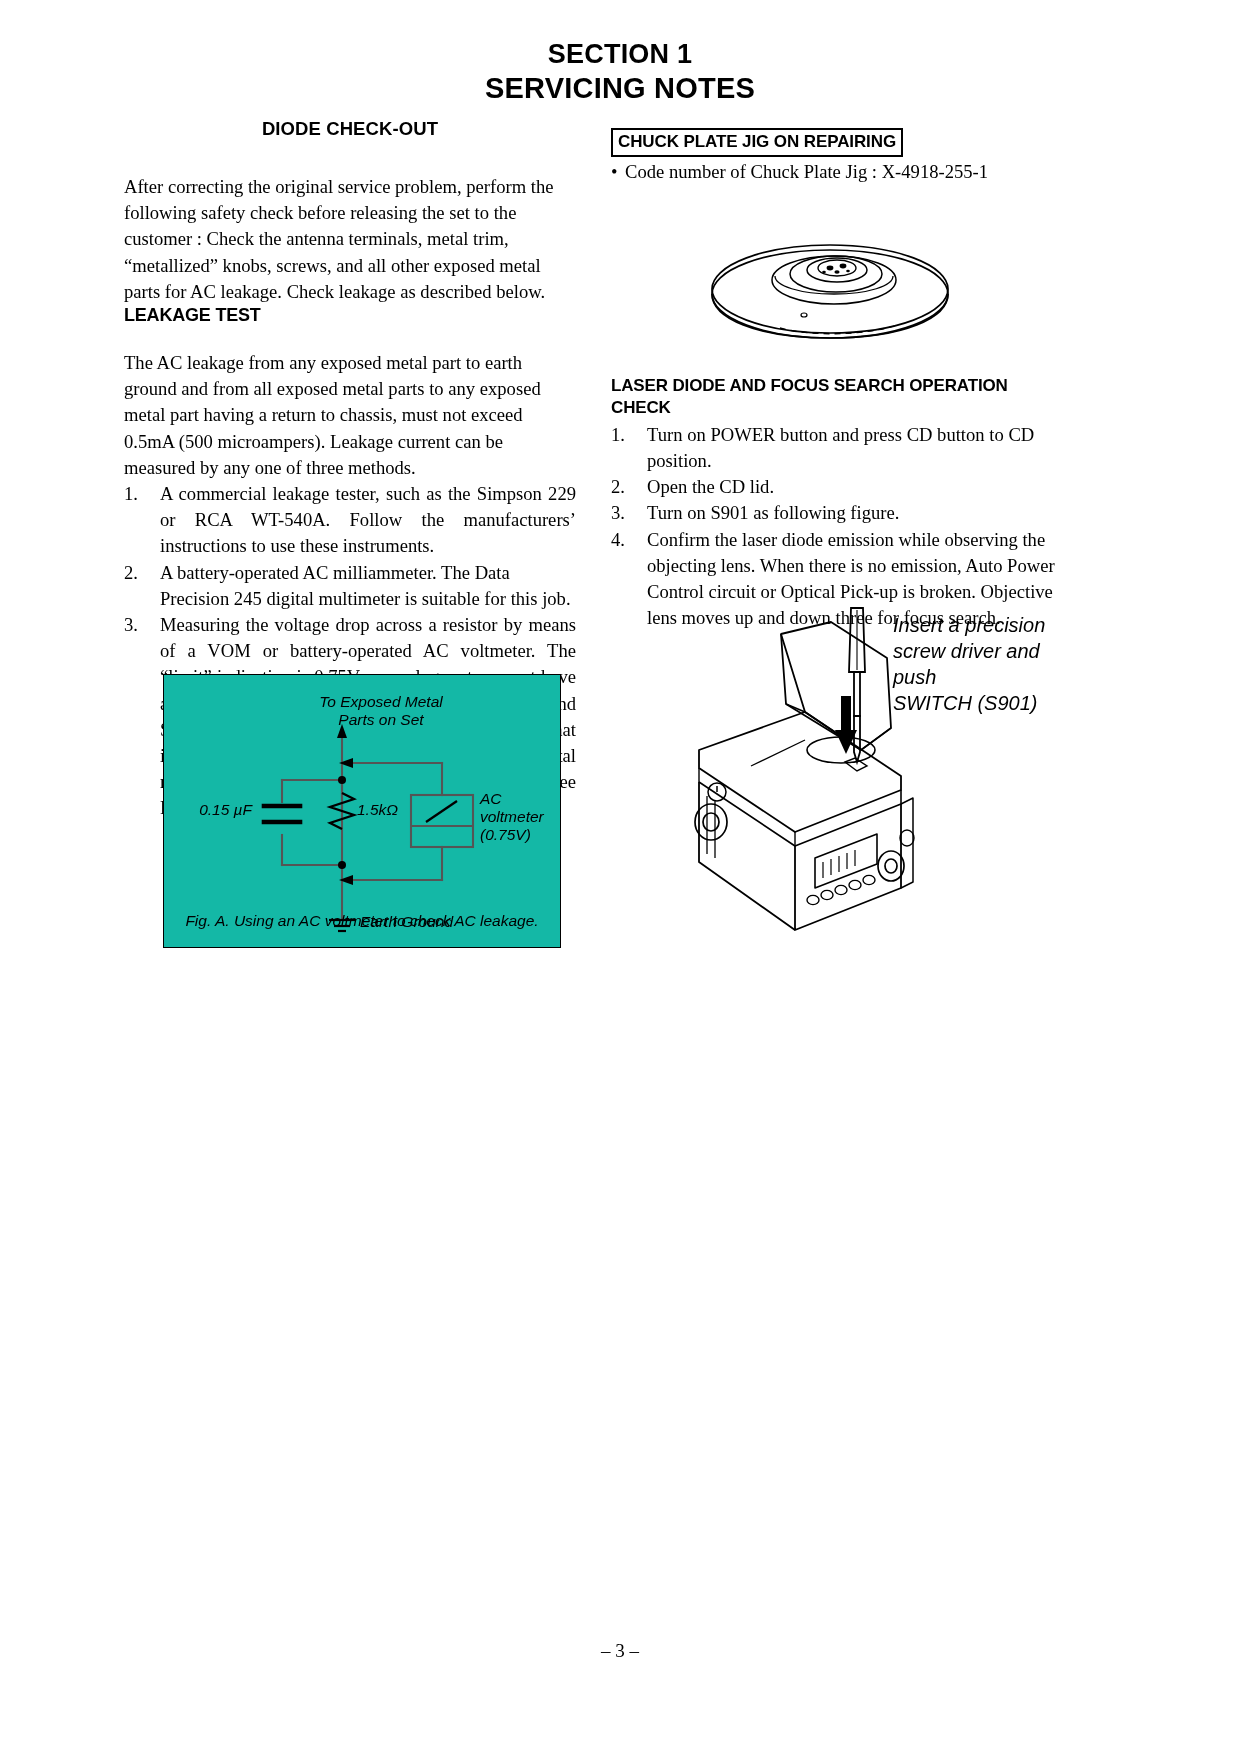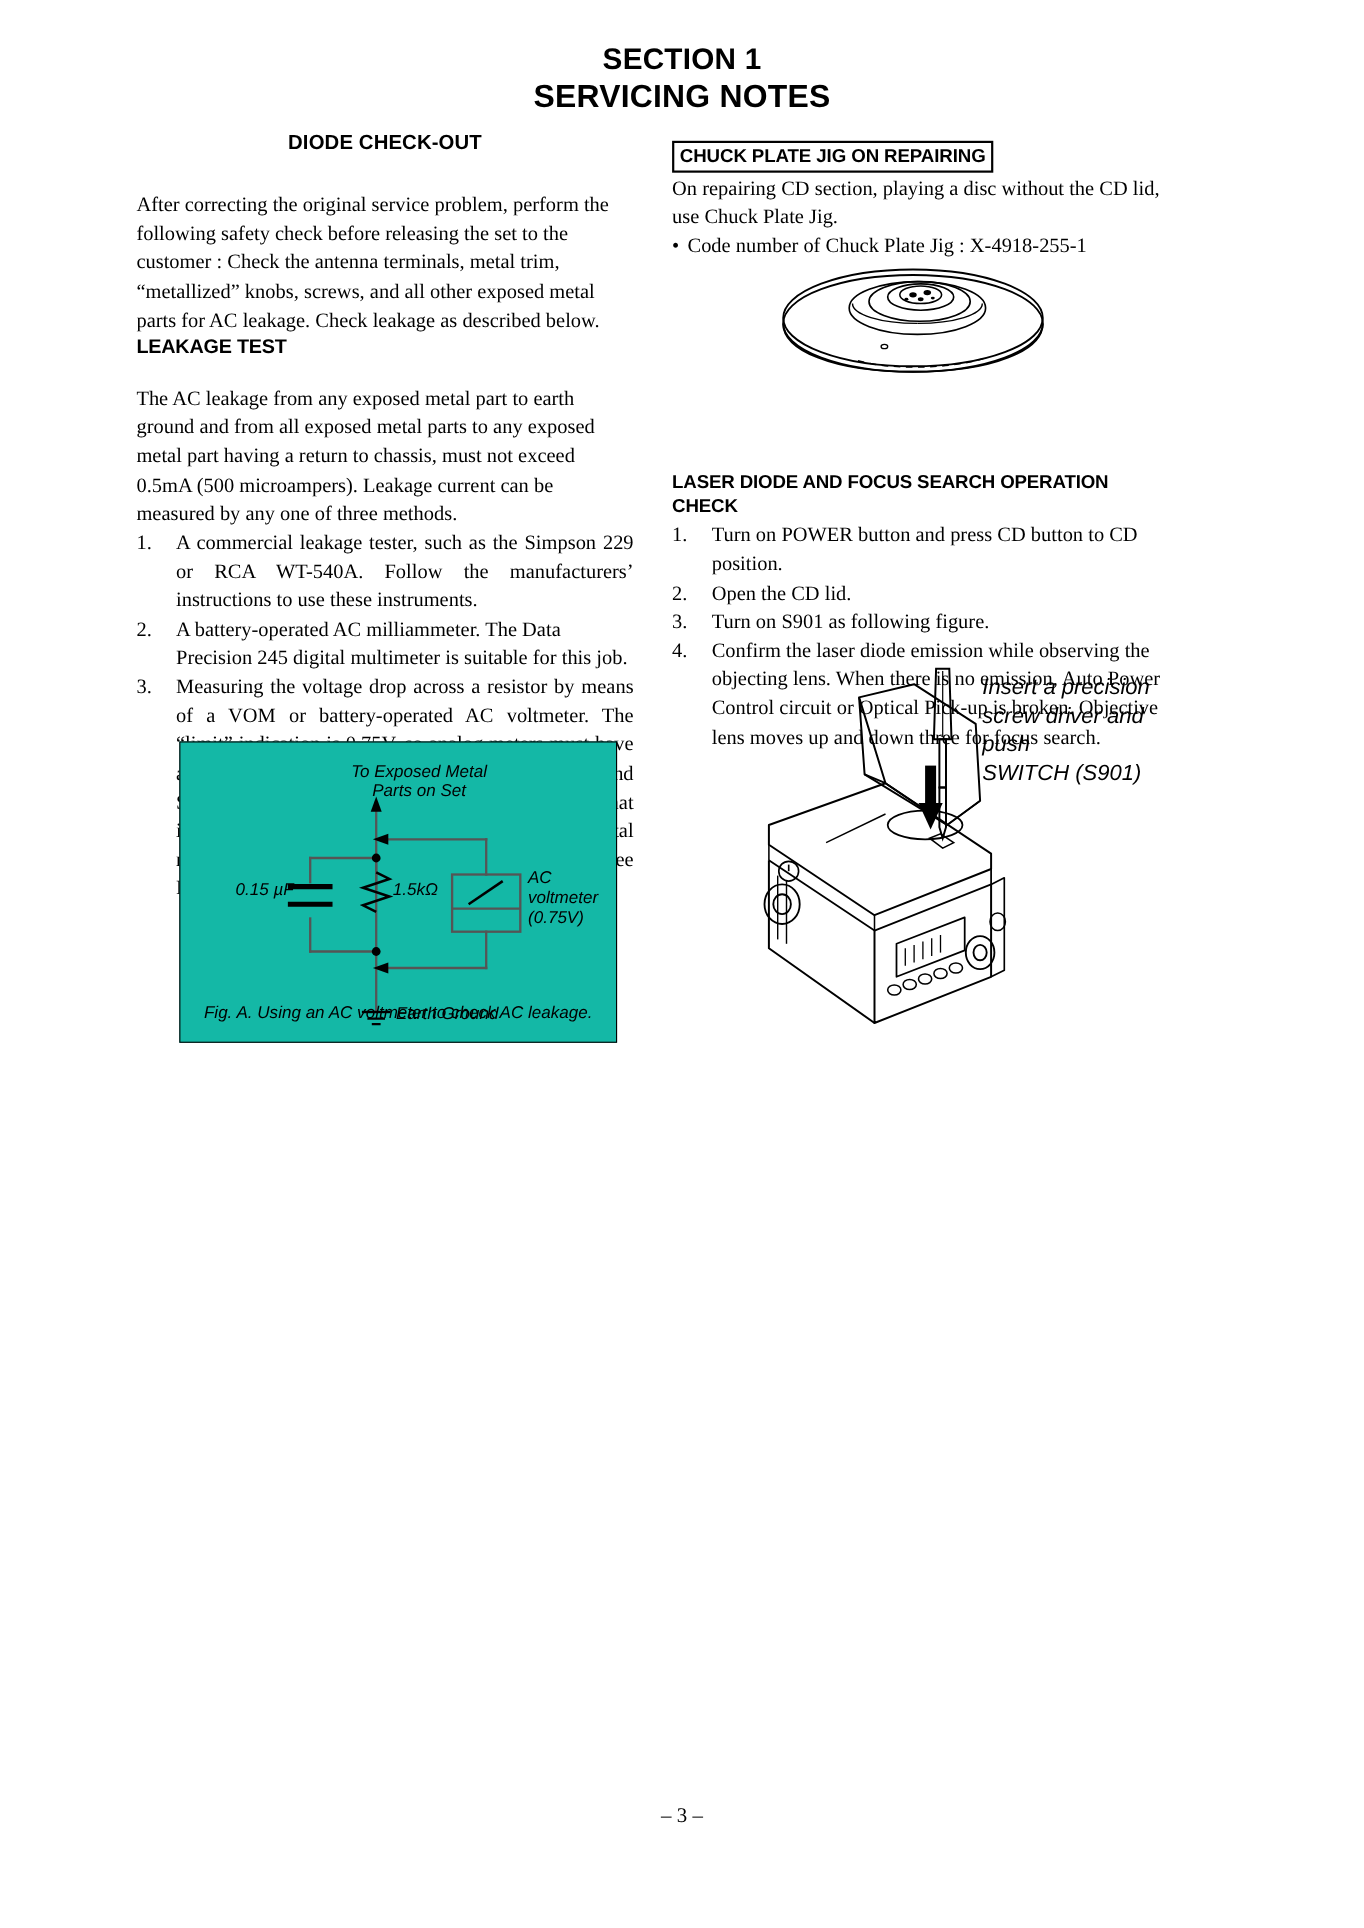--- a/index.html
+++ b/index.html
@@ -196,7 +196,6 @@
 
       <h3 class="head-boxed">CHUCK PLATE JIG ON REPAIRING</h3>
 
-      <p class="body">On repairing CD section, playing a disc without the CD lid, use Chuck Plate Jig.</p>
 
       <ul class="bullets">
         <li>

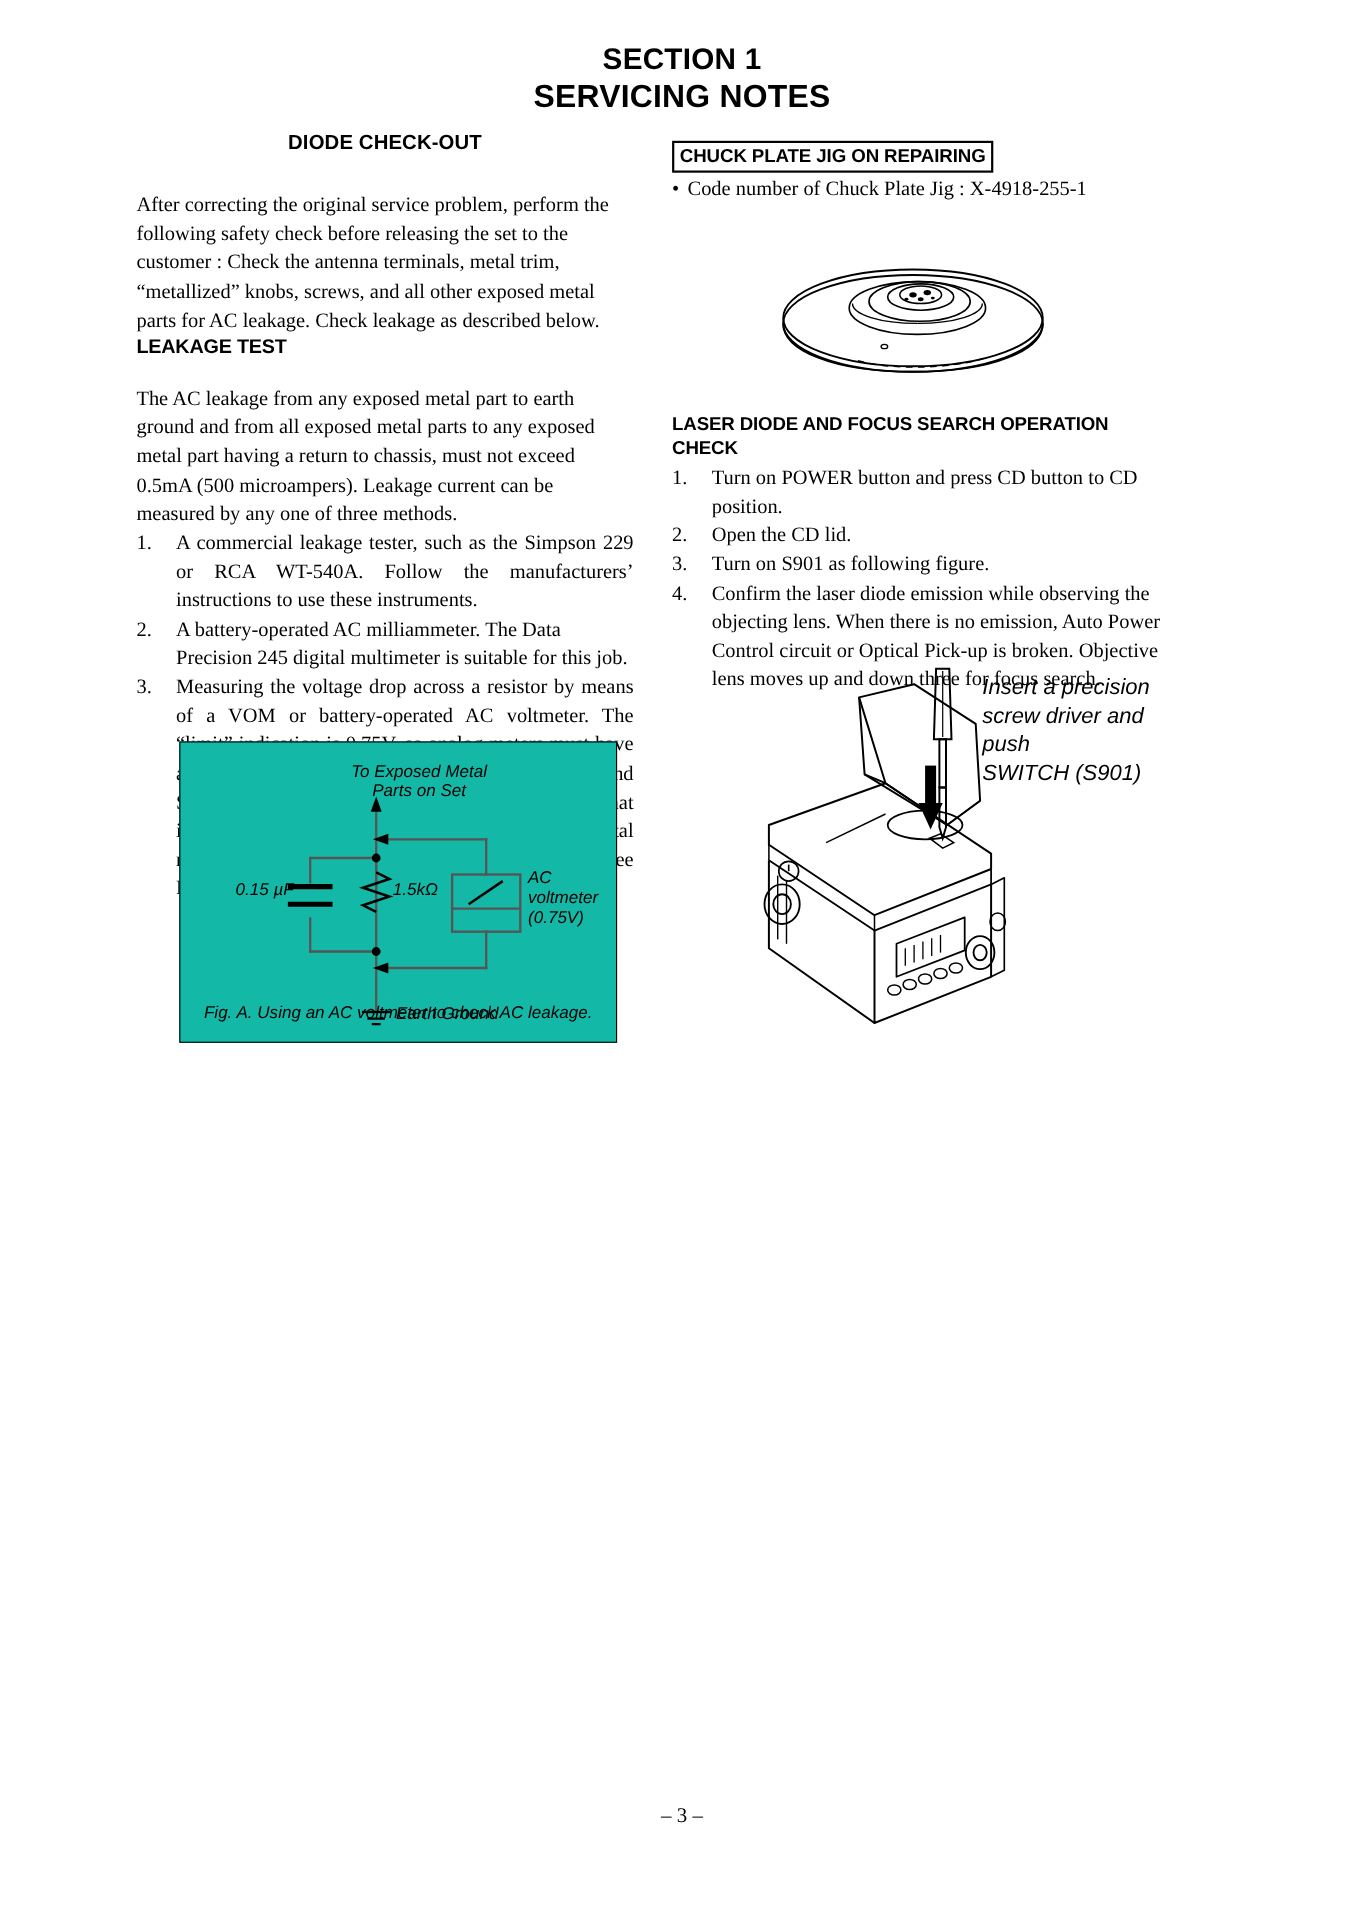--- a/index.html
+++ b/index.html
@@ -321,7 +321,7 @@
       <span>Parts on Set</span>
     </div>
 
-    <div class="lbl" style="position:absolute; left:17px; top:126px; width:86px; text-align:right;">0.15 µF</div>
+    <div class="lbl" style="position:absolute; left:2px; top:126px; width:86px; text-align:right;">0.15 µF</div>
 
     <div class="lbl" style="position:absolute; left:193px; top:126px;">1.5kΩ</div>
 

